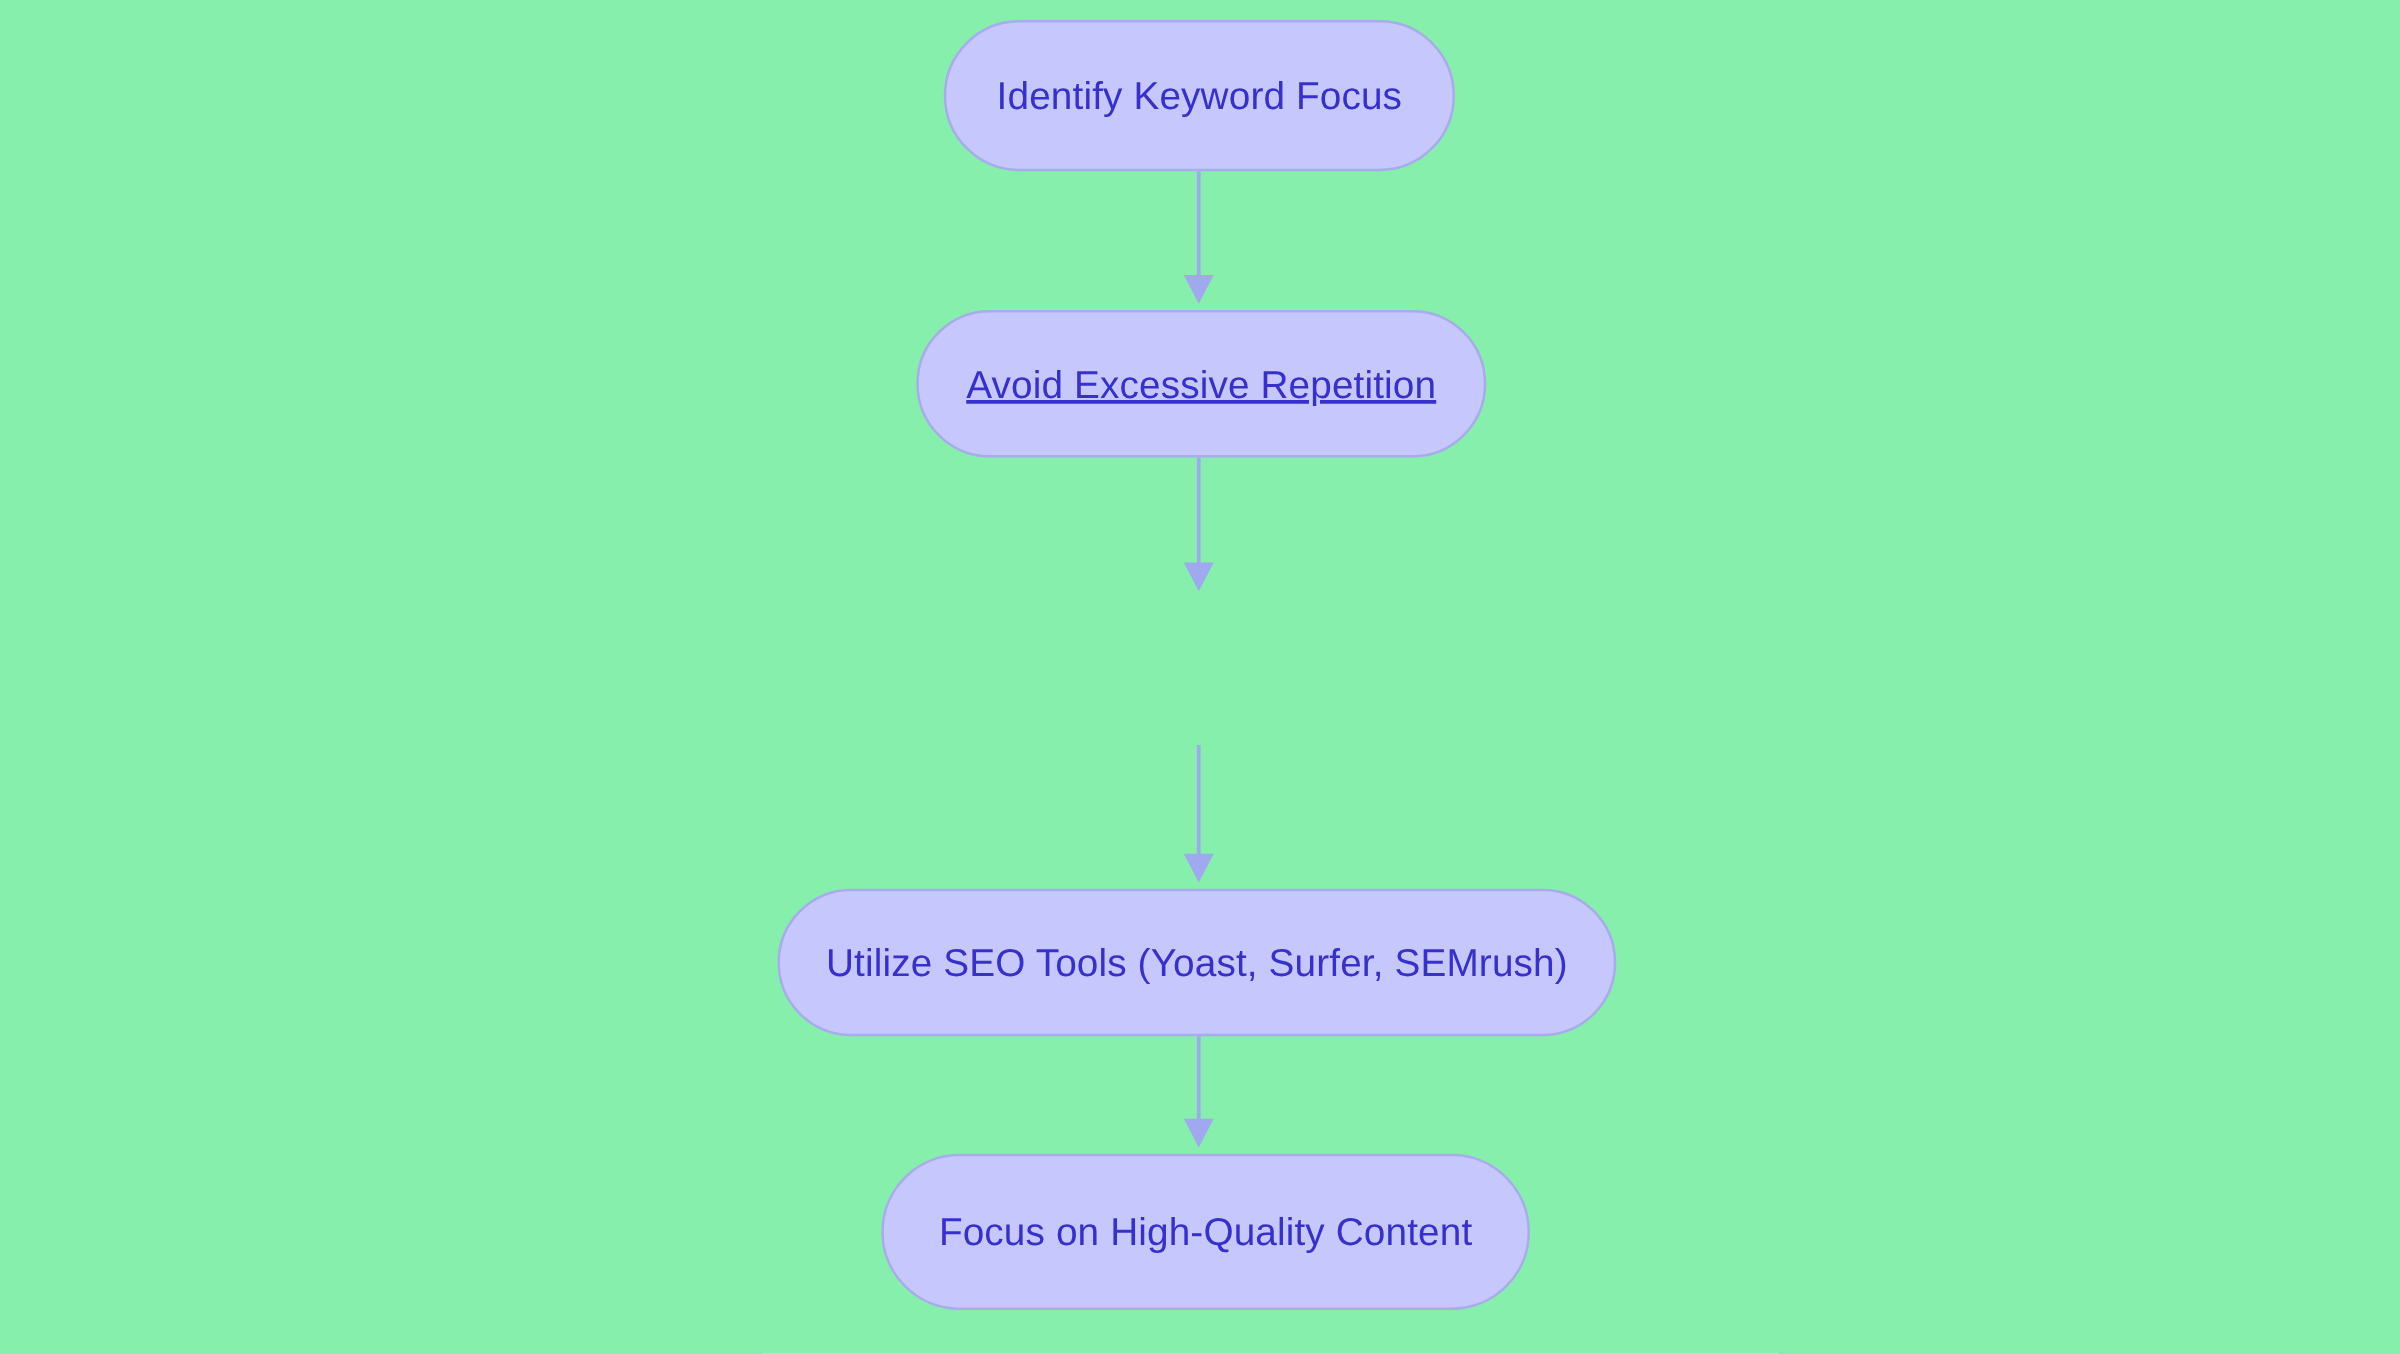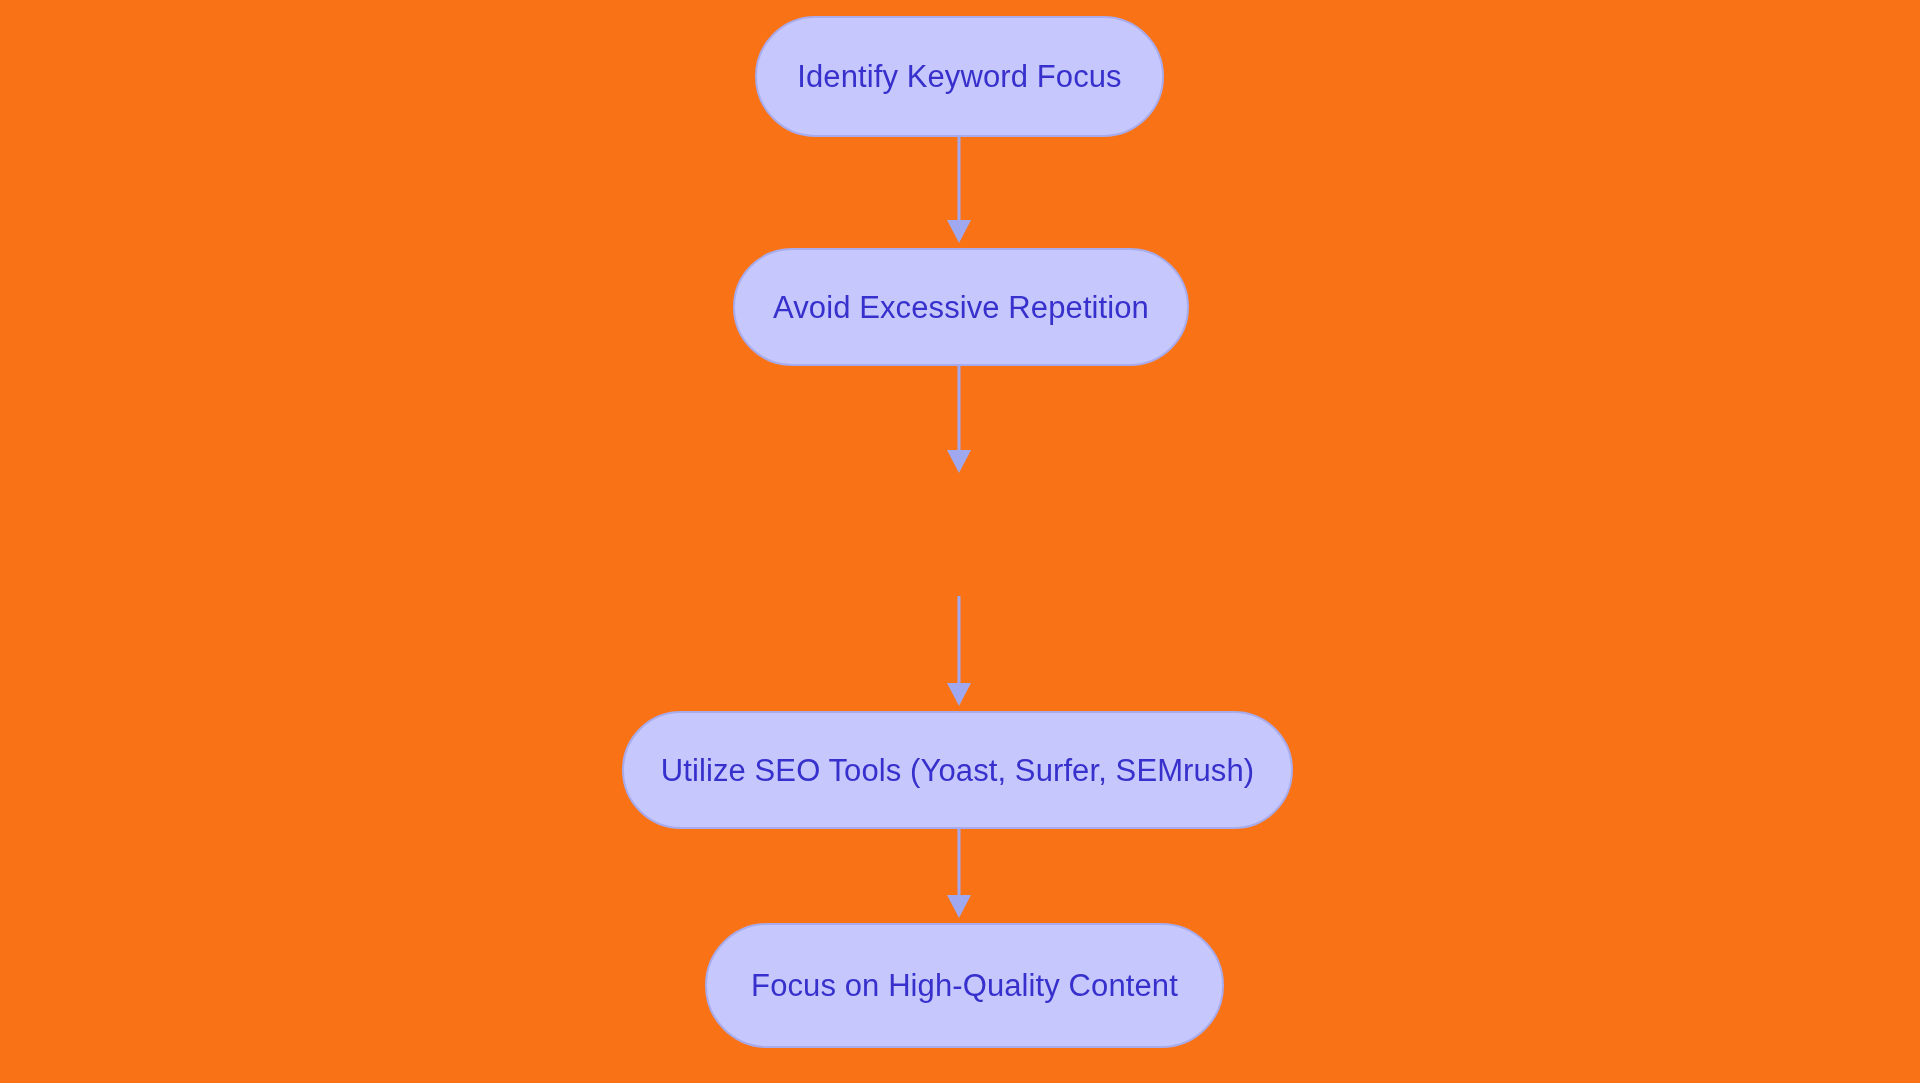--- a/index.html
+++ b/index.html
@@ -19,7 +19,7 @@
     position: relative;
     width: 1920px;
     height: 1083px;
-    background: #f97316;
+    background: #86efac;
   }
 
   .flow-node {

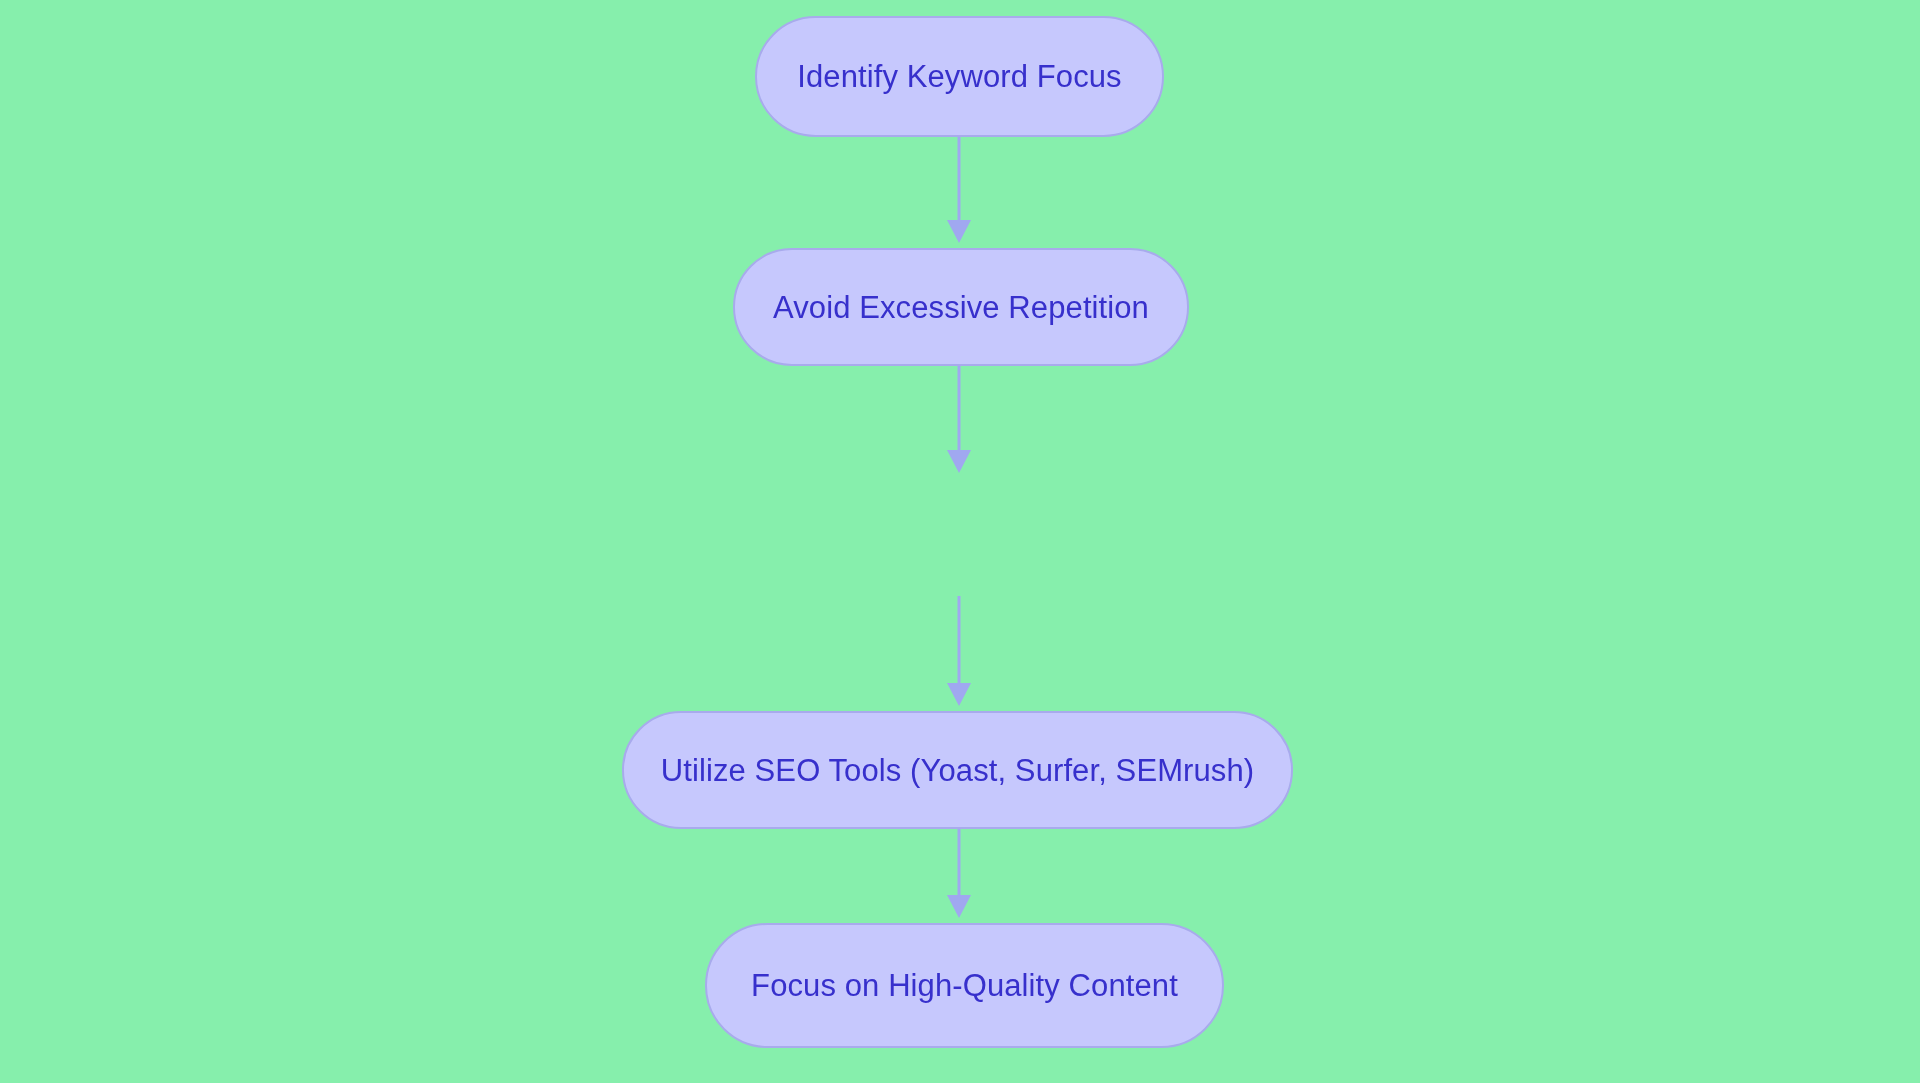--- a/index.html
+++ b/index.html
@@ -47,7 +47,7 @@
 
   
   #node-1 { left: 755px;  top: 16px;   width: 409px; height: 121px; }
-  #node-2 { left: 733px;  top: 248px;  width: 456px; height: 118px; }
+  #node-2 { left: 733px;  top: 248px;  width: 456px; height: 118px; text-decoration: underline; }
   #node-3 { left: 745px;  top: 478px;  width: 431px; height: 118px; }
   #node-4 { left: 622px;  top: 711px;  width: 671px; height: 118px; }
   #node-5 { left: 705px;  top: 923px;  width: 519px; height: 125px; }

